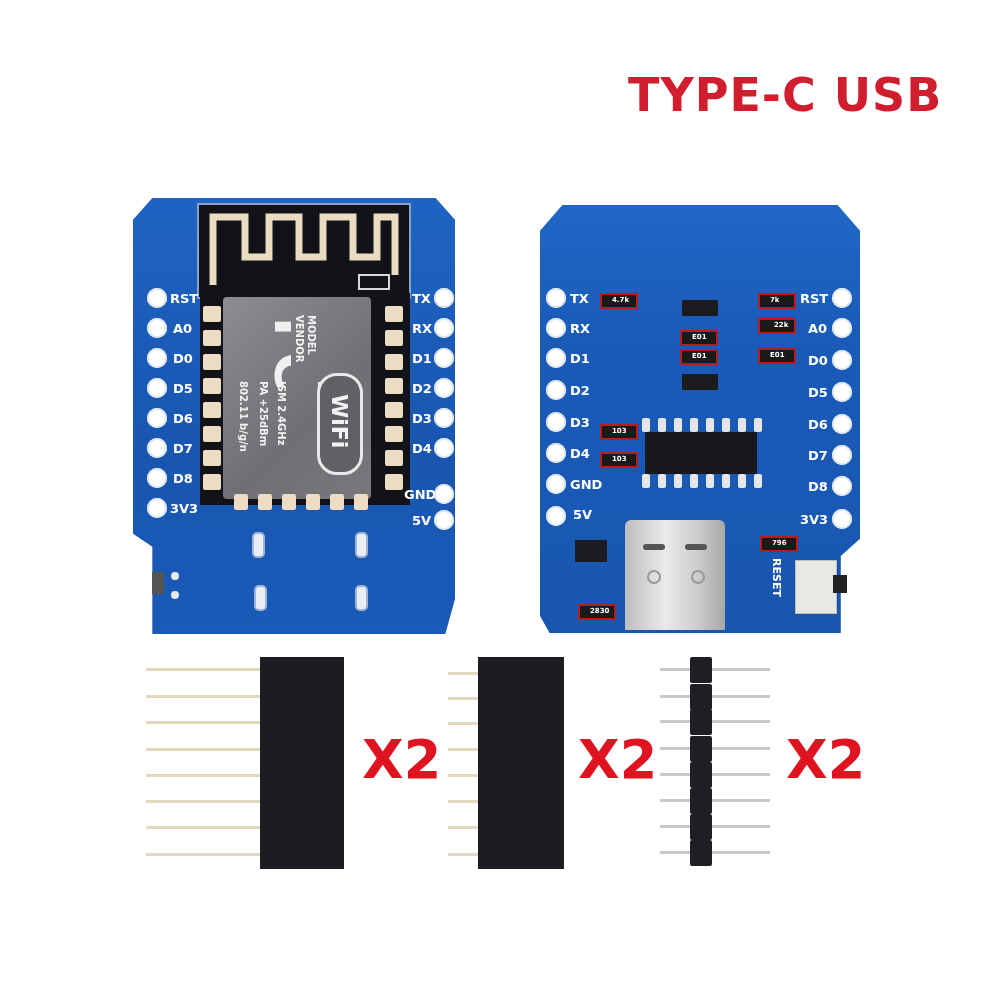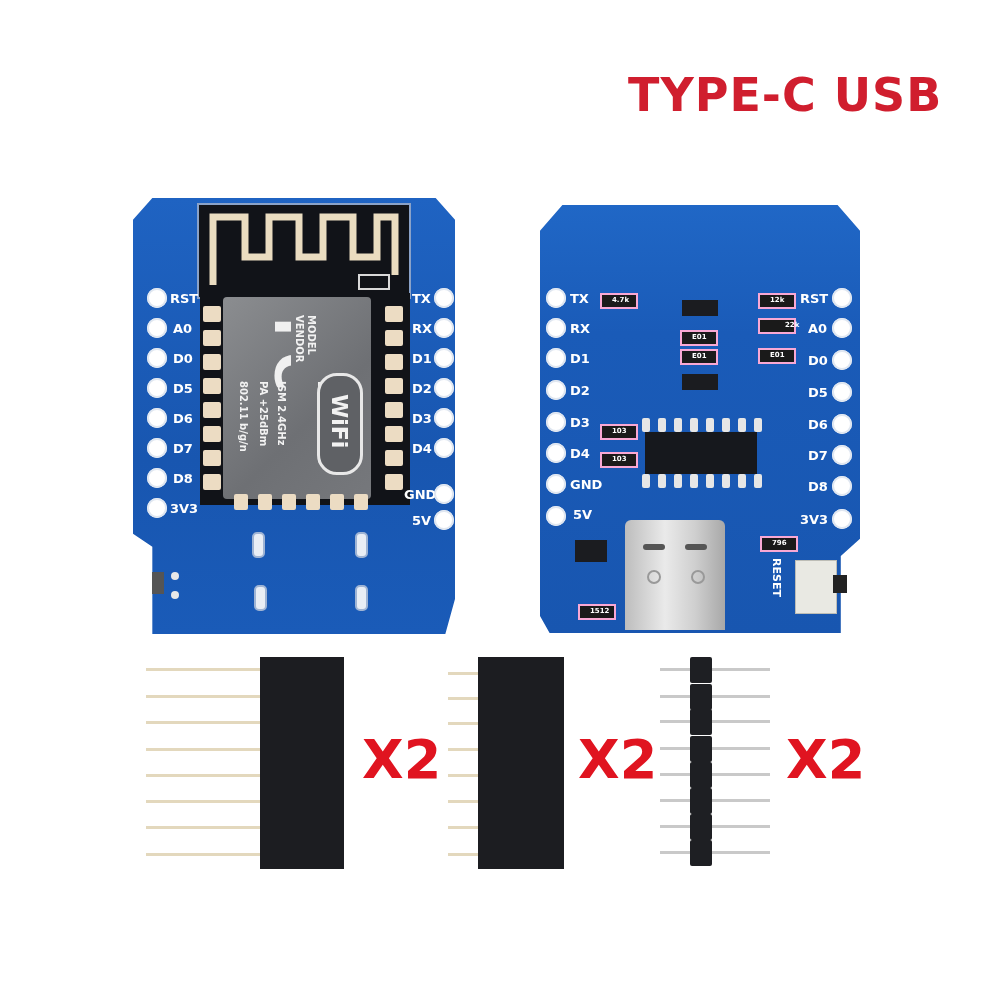--- a/index.html
+++ b/index.html
@@ -22,7 +22,7 @@
   .usb-c{position:absolute;left:625px;top:520px;width:100px;height:110px;background:linear-gradient(90deg,#bdbdbd,#eaeaea 40%,#cfcfcf 70%,#a8a8a8);border-radius:6px 6px 0 0;}
   .ic{position:absolute;left:645px;top:432px;width:112px;height:42px;background:#16181d;}
   .ic-leg{position:absolute;width:8px;height:14px;background:#e6e6e6;border-radius:2px;}
-  .smd{position:absolute;background:#1a1a1a;border:2px solid #f9a8d4;}
+  .smd{position:absolute;background:#1a1a1a;border:2px solid #b91c1c;}
   .smd-label{position:absolute;color:#ffffff;font-size:7px;font-weight:bold;}
   .header-female{position:absolute;background:#1c1d21;}
   .pin-wire{position:absolute;height:3px;background:#e3d8bd;}

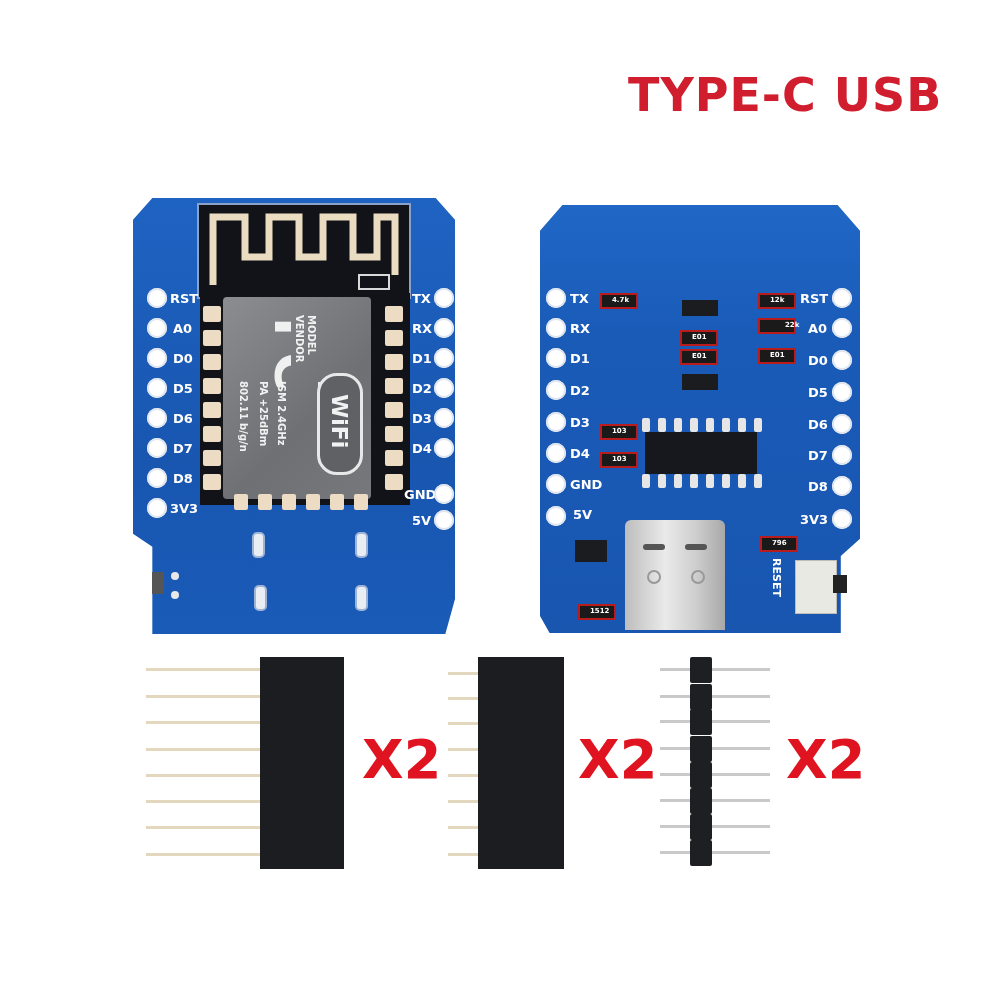--- a/index.html
+++ b/index.html
@@ -176,7 +176,7 @@
     <span class="smd-label" style="left:10px;top:1px">4.7k</span>
   </div>
 <div class="smd" style="left:758px;top:293px;width:34px;height:12px">
-    <span class="smd-label" style="left:10px;top:1px">12k</span>
+    <span class="smd-label" style="left:10px;top:1px">7k</span>
   </div>
 <div class="smd" style="left:758px;top:318px;width:34px;height:12px">
     <span class="smd-label" style="left:25px;top:1px">22k</span>

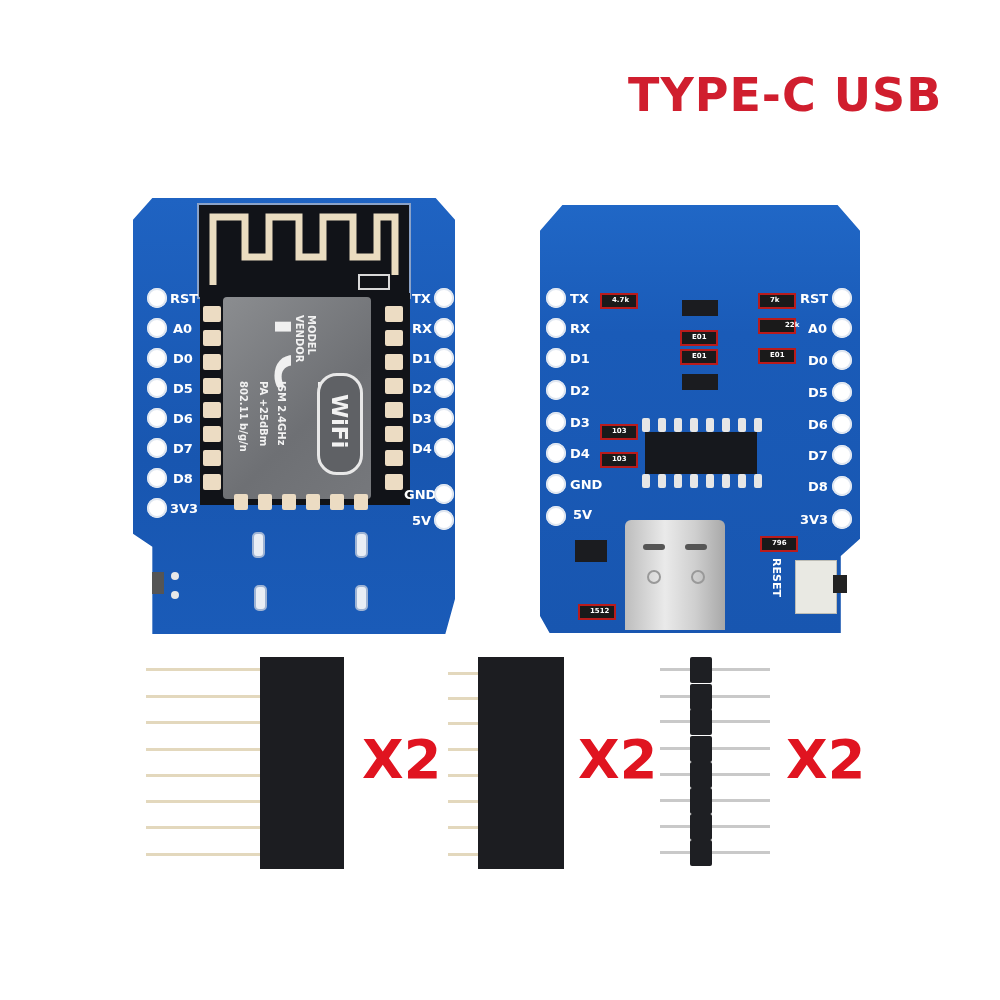--- a/index.html
+++ b/index.html
@@ -179,7 +179,7 @@
     <span class="smd-label" style="left:10px;top:1px">7k</span>
   </div>
 <div class="smd" style="left:758px;top:318px;width:34px;height:12px">
-    <span class="smd-label" style="left:25px;top:1px">22k</span>
+    <span class="smd-label" style="left:14px;top:1px">22k</span>
   </div>
 <div class="smd" style="left:680px;top:330px;width:34px;height:12px">
     <span class="smd-label" style="left:10px;top:1px">E01</span>

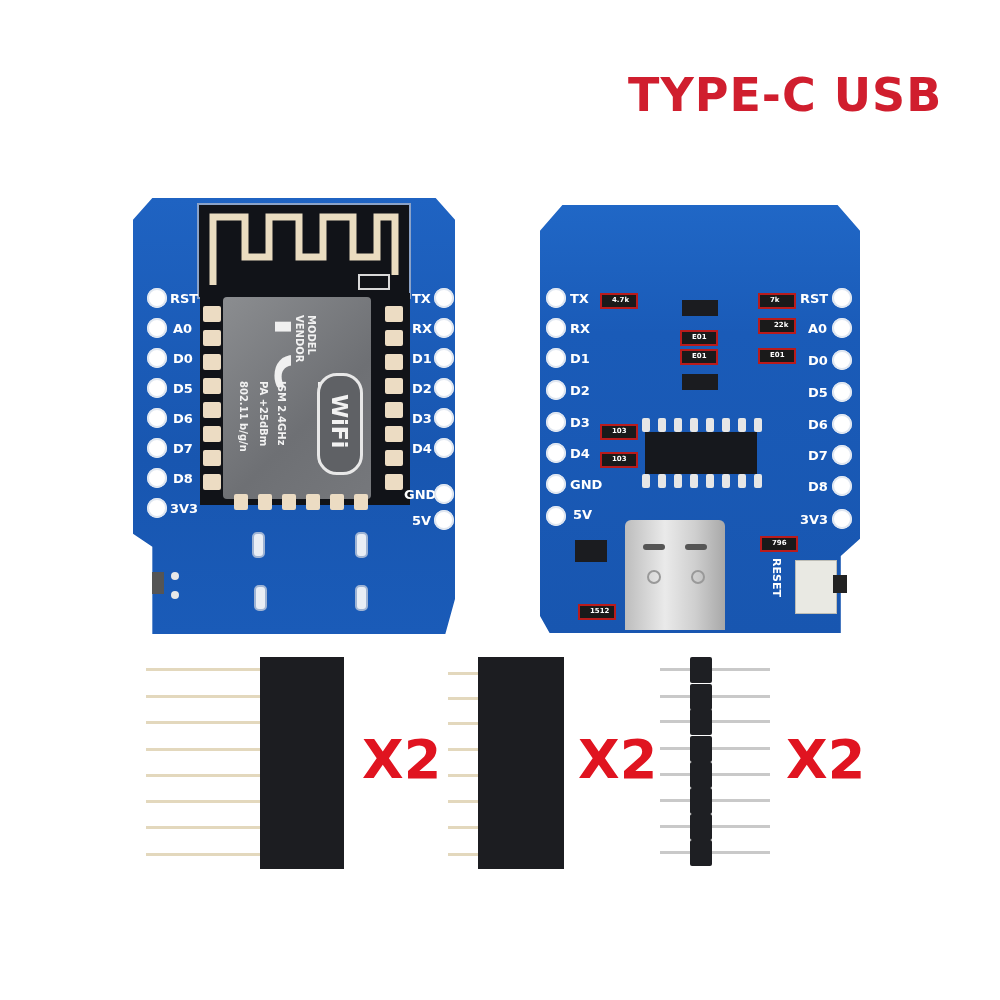--- a/index.html
+++ b/index.html
@@ -200,7 +200,7 @@
     <span class="smd-label" style="left:10px;top:1px">796</span>
   </div>
 <div class="smd" style="left:578px;top:604px;width:34px;height:12px">
-    <span class="smd-label" style="left:10px;top:1px">1512</span>
+    <span class="smd-label" style="left:10px;top:1px">2830</span>
   </div>
 
 <div style="position:absolute;left:682px;top:300px;width:36px;height:16px;background:#1b1c20"></div>

